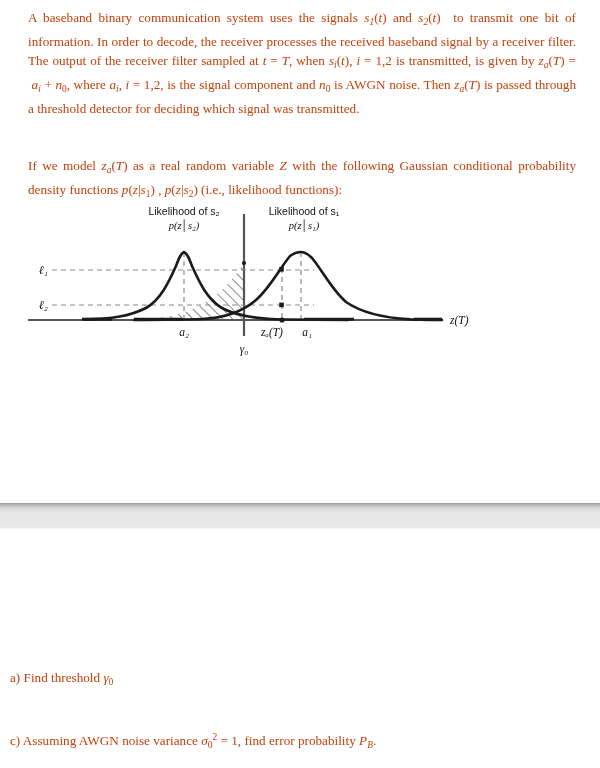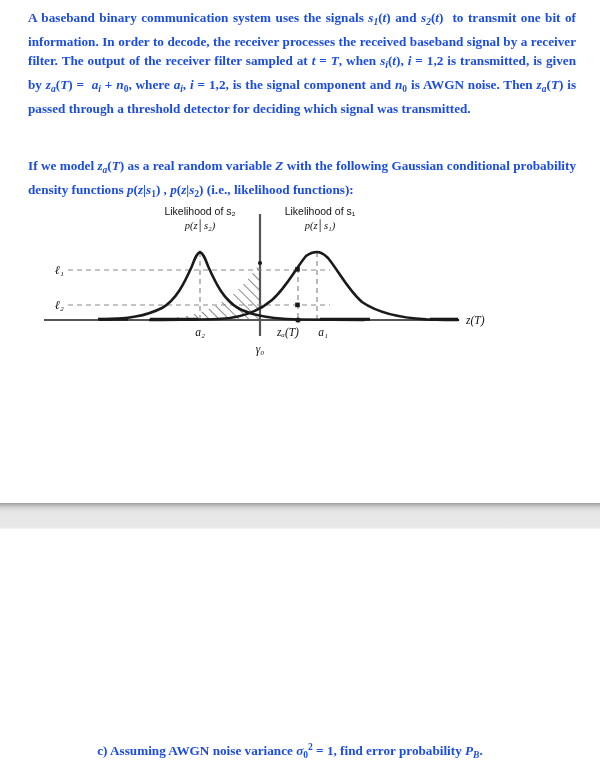--- a/index.html
+++ b/index.html
@@ -29,8 +29,7 @@
     line-height: 19.3px;
     text-align: justify;
     text-justify: inter-word;
-    color: #1d4ed8;
-    font-weight: bold;
+    color: #c2410c;
   }
 
   #para-intro { left: 28px; top: 8px;  width: 548px; }

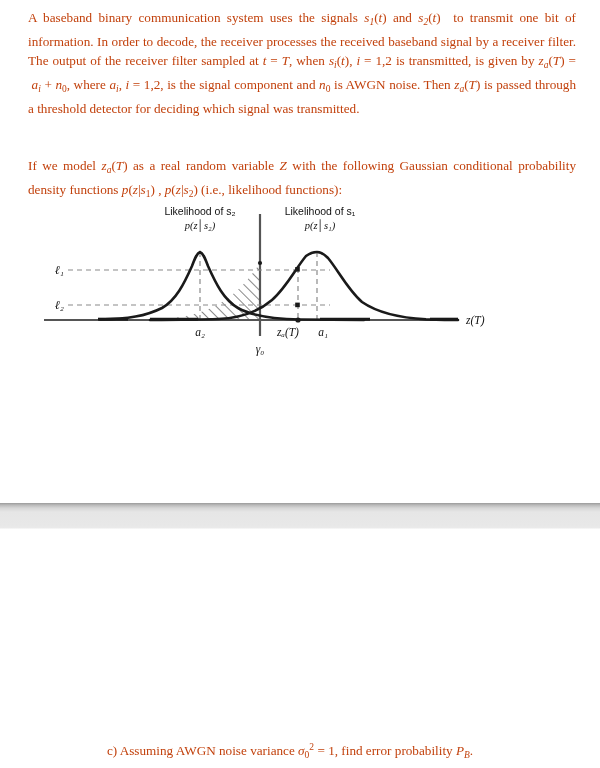--- a/index.html
+++ b/index.html
@@ -58,7 +58,7 @@
   
   #figure {
     position: absolute;
-    left: 20px;
+    left: 4px;
     top: 200px;
     width: 520px;
     height: 175px;

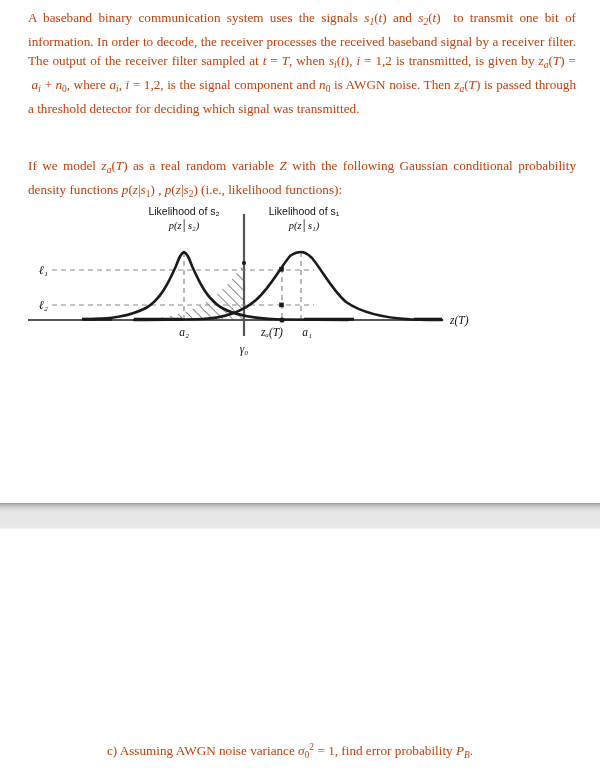--- a/index.html
+++ b/index.html
@@ -164,6 +164,9 @@
   <div id="gray-band"></div>
 
 
+  <div class="para" id="item-a">
+    a) Find threshold <i class="v">γ</i><span class="sub">0</span>
+  </div>
 
 
   <div class="para" id="item-c">

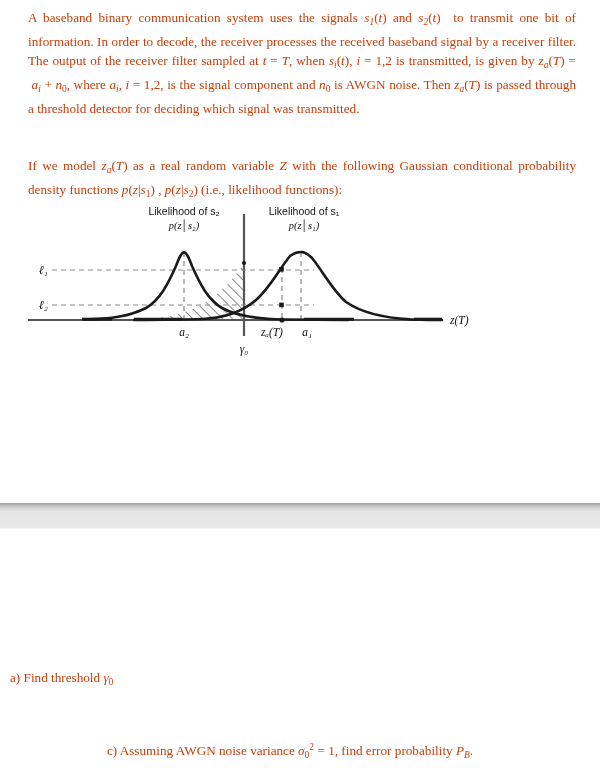--- a/index.html
+++ b/index.html
@@ -37,7 +37,7 @@
   #para-where { left: 10px; top: 618px; width: 560px; text-align: left;}
   #item-a     { left: 10px; top: 668px; width: 560px; text-align: left;}
   #item-b     { left: 10px; top: 698px; width: 560px; text-align: left;}
-  #item-c     { left: 10px; top: 728px; width: 560px; text-align: center; margin-top: 10px;}
+  #item-c     { left: 10px; top: 728px; width: 560px; text-align: left;}
 
   i.v { font-style: italic; }
   .sub { font-size: 0.72em; vertical-align: -0.28em; }

